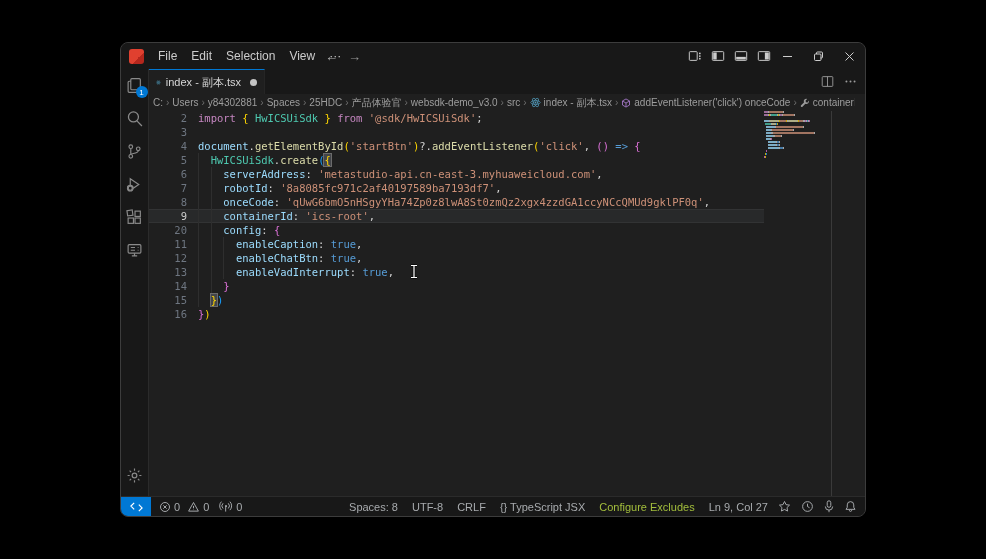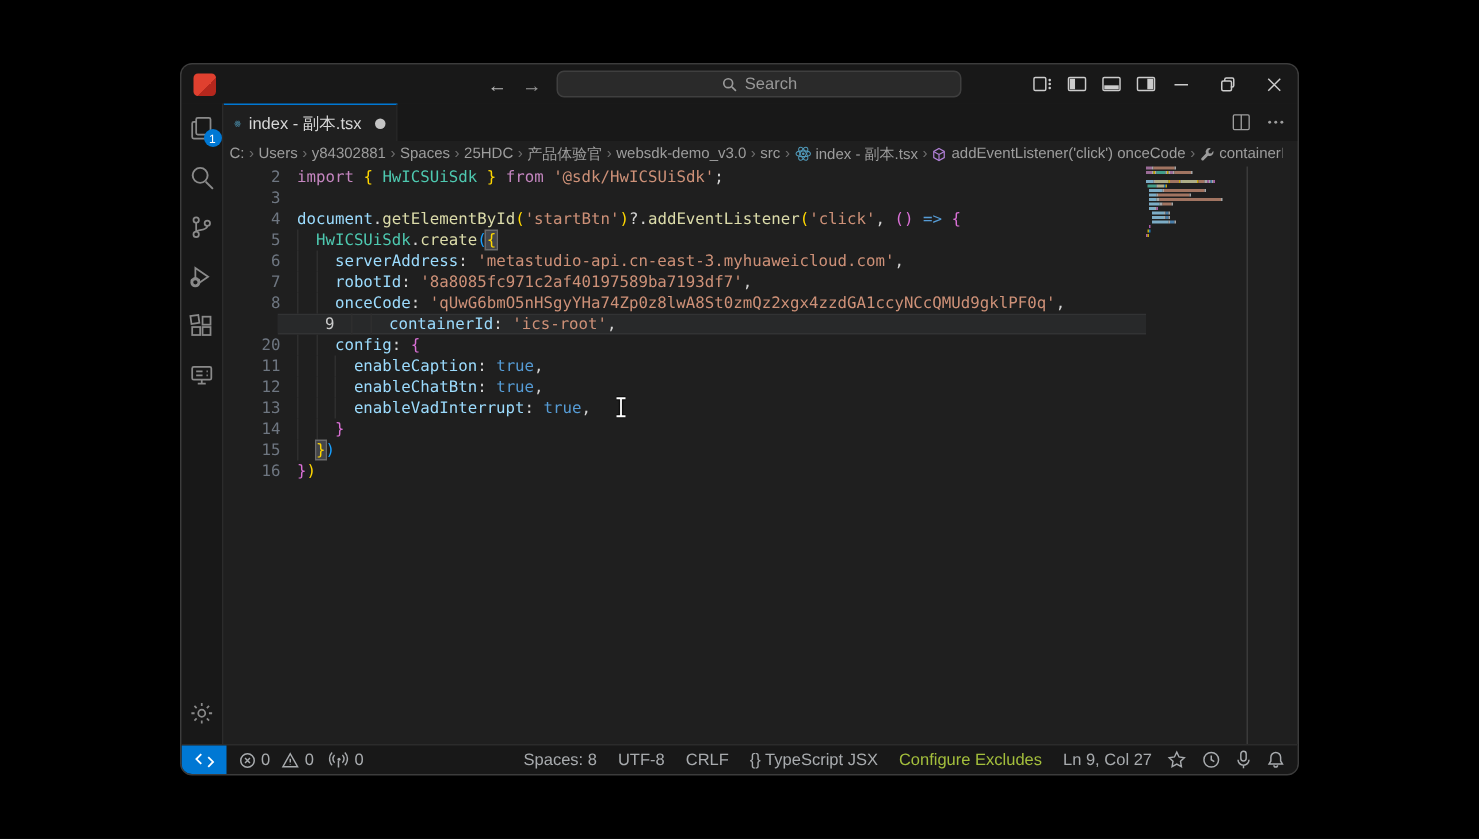--- a/index.html
+++ b/index.html
@@ -96,6 +96,13 @@
 
   <div id="titlebar">
     <div id="app-icon"></div>
+    <div id="menubar" style="display: flex;">
+        <span class="menu-item">File</span>
+        <span class="menu-item">Edit</span>
+        <span class="menu-item">Selection</span>
+        <span class="menu-item">View</span>
+        <span class="menu-item">···</span>
+      </div>
     <div id="nav-arrows">
       <span>←</span>
       <span style="opacity:.8">→</span>

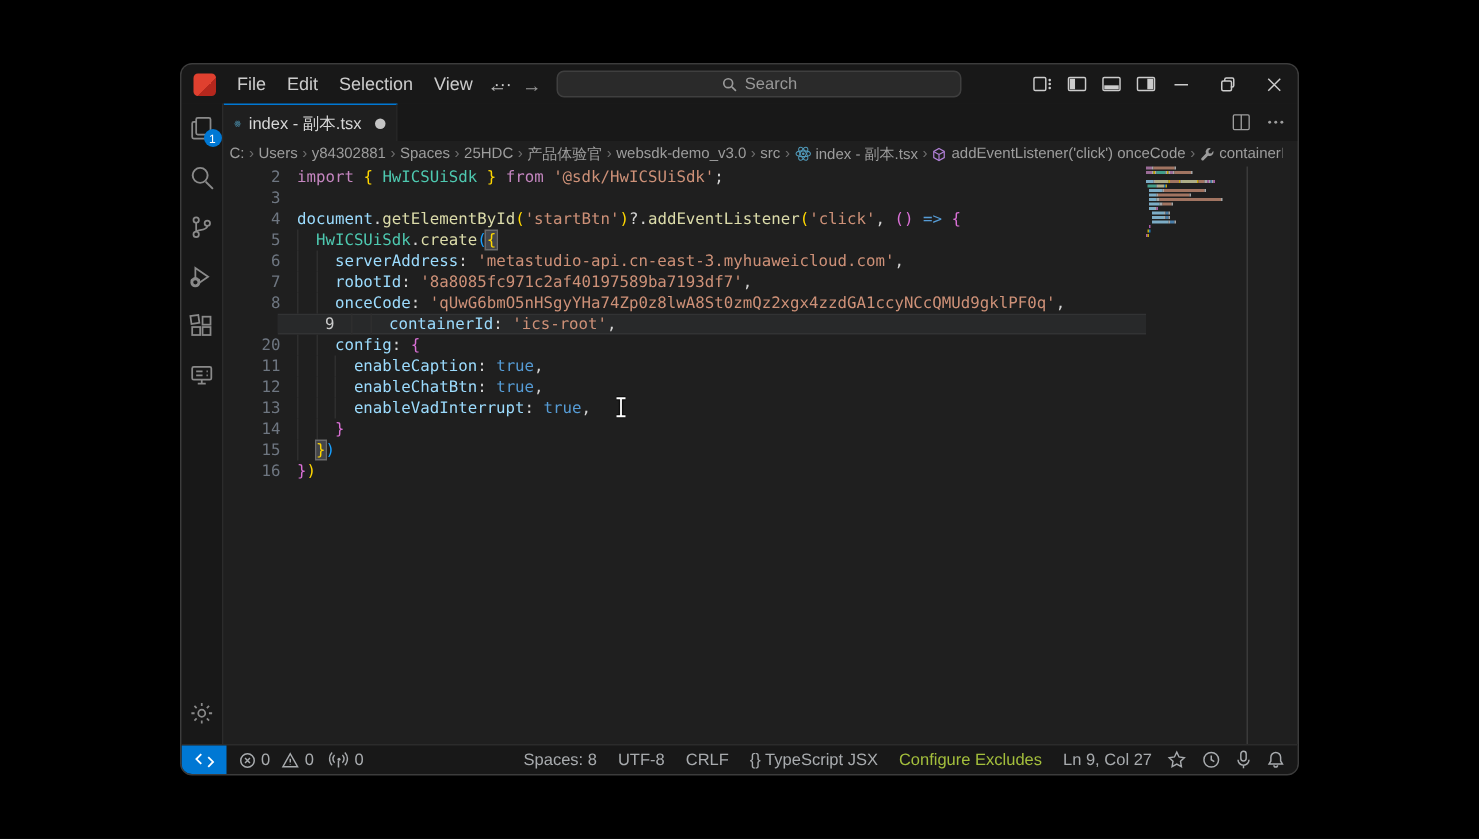--- a/index.html
+++ b/index.html
@@ -106,13 +106,6 @@
     <div id="nav-arrows">
       <span>←</span>
       <span style="opacity:.8">→</span>
-    </div>
-    <div id="search-box">
-      <svg width="11" height="11" viewBox="0 0 16 16" fill="none" stroke="#9a9a9a" stroke-width="1.6">
-          <circle cx="6.5" cy="6.5" r="4.3"></circle>
-          <path d="M10 10l4 4"></path>
-        </svg>
-      <span>Search</span>
     </div>
     <div id="layout-icons">
       <svg class="tb-ic" width="14" height="14" viewBox="0 0 16 16" fill="none" stroke="#cccccc" stroke-width="1.1">

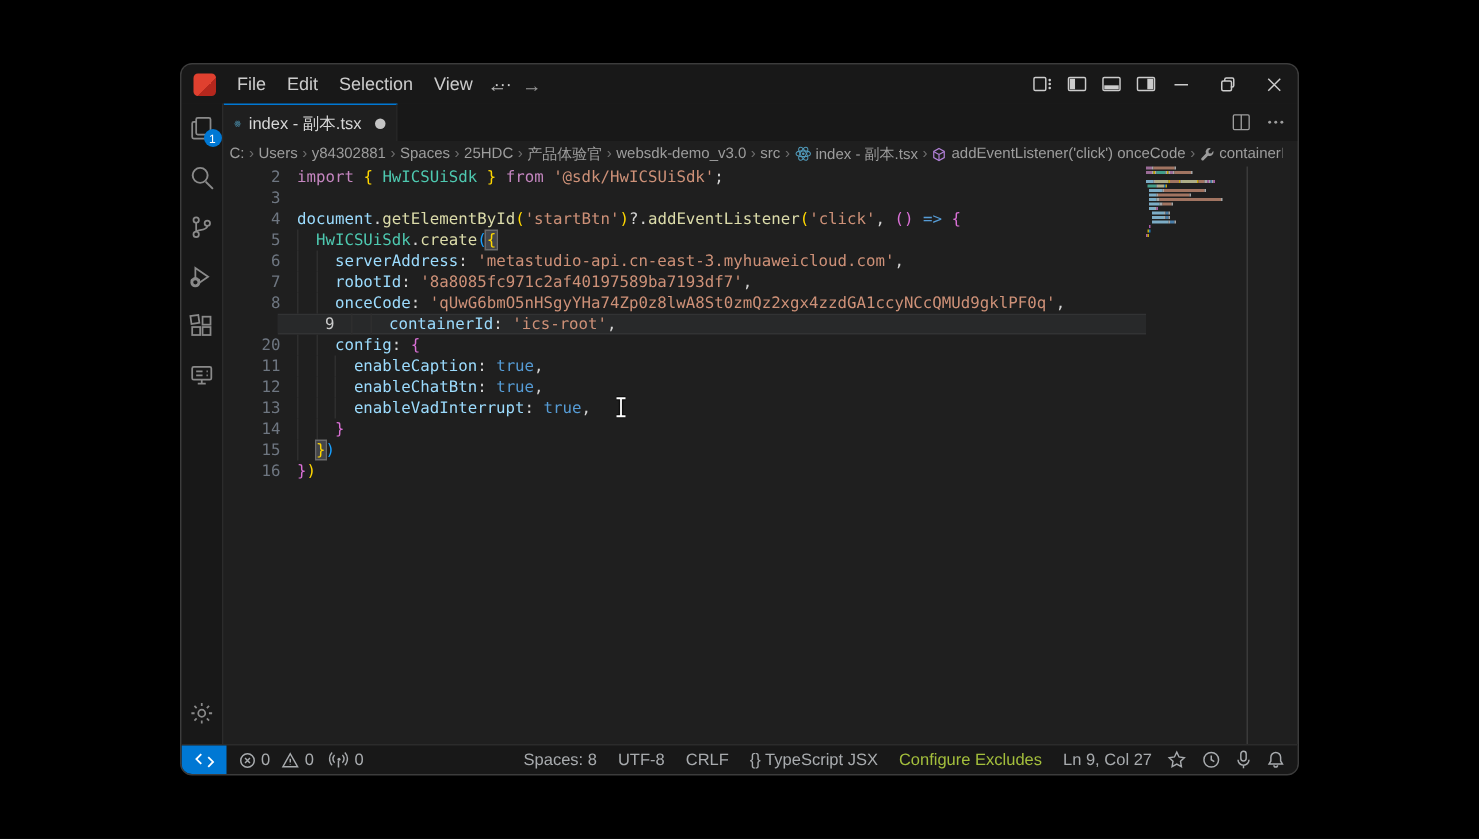--- a/index.html
+++ b/index.html
@@ -47,7 +47,7 @@
             font-family: "DejaVu Sans Mono", monospace; font-size: 10.5px; }
   .code-line { position: relative; height: 14px; line-height: 14px; white-space: pre; }
   .code-line.current { background: rgba(100,106,112,0.14);
-      box-shadow: inset 0 1px 0 rgba(255,255,255,0.05), inset 0 -1px 0 rgba(255,255,255,0.05); margin-left: 36px; }
+      box-shadow: inset 0 1px 0 rgba(255,255,255,0.05), inset 0 -1px 0 rgba(255,255,255,0.05); }
   .line-num { display: inline-block; width: 38px; text-align: right; color: #6e7681;
               vertical-align: top; }
   .code-line.current .line-num { color: #cccccc; }

